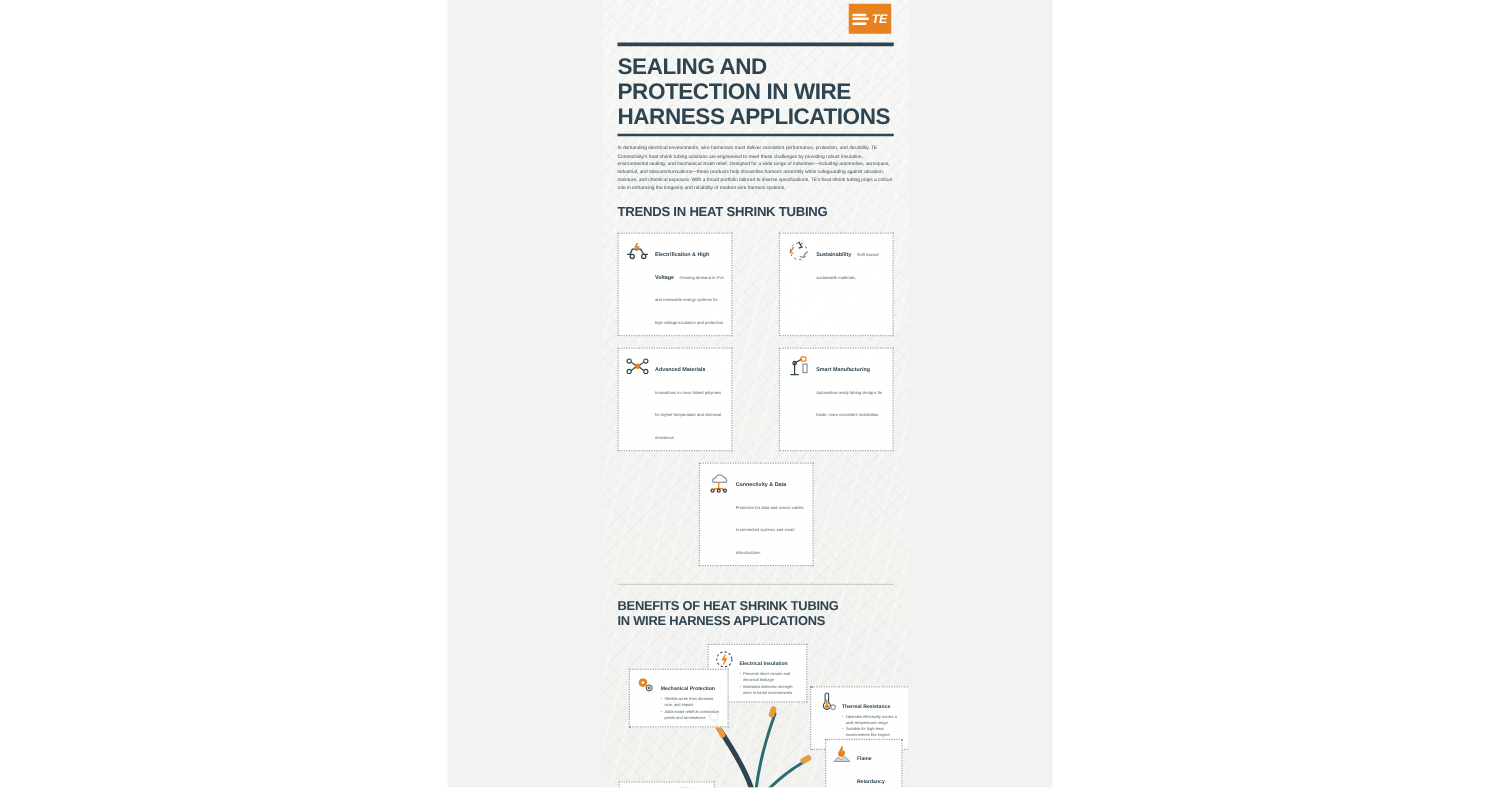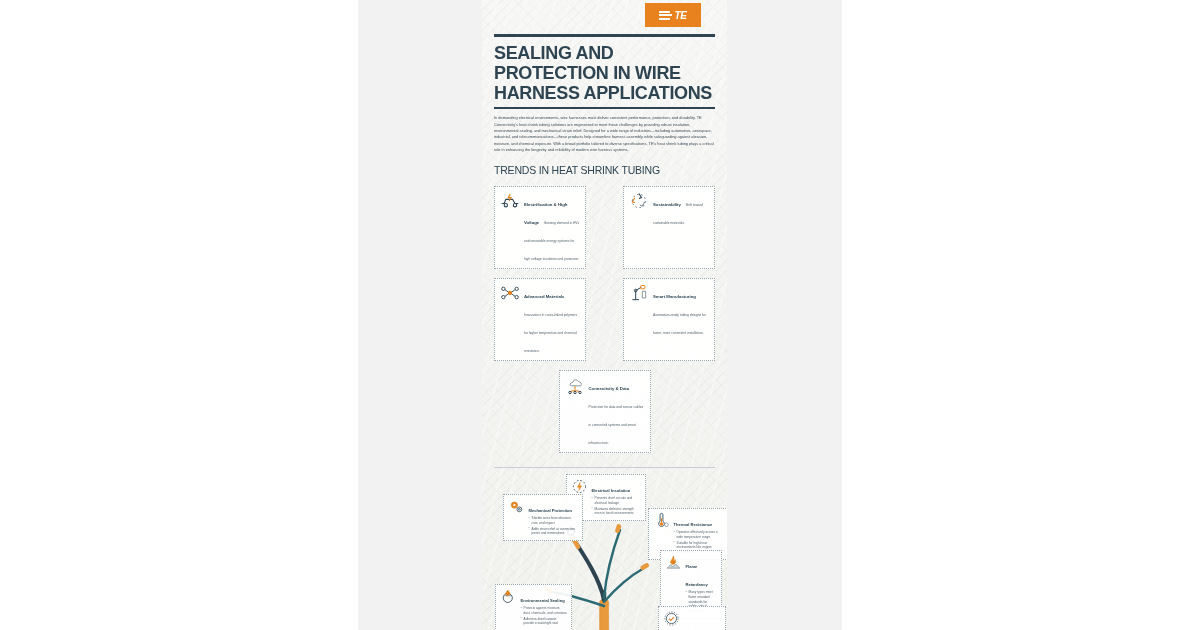--- a/index.html
+++ b/index.html
@@ -40,8 +40,8 @@
 
   
   .te-logo{
-    position:absolute; top:3px; right:26px;
-    width:56px; height:24px;
+    position:absolute; top:3px; right:14px;
+    width:34px; height:24px;
     background:#e8821e;
     display:flex; align-items:center; justify-content:center;
     gap:2px; z-index:6;

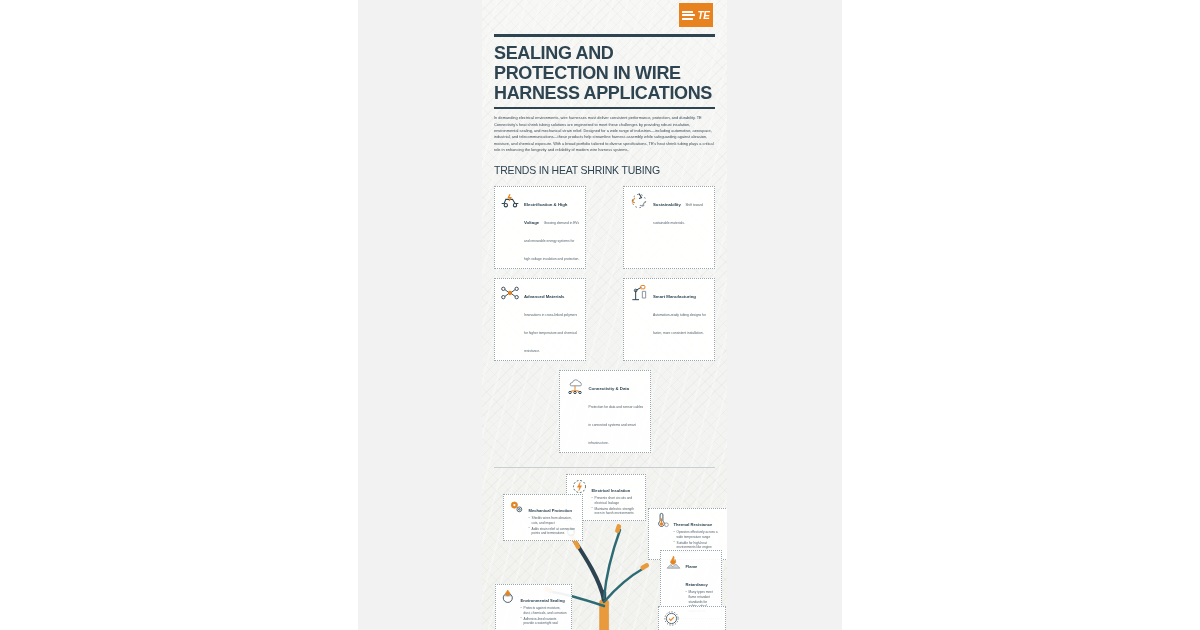--- a/index.html
+++ b/index.html
@@ -68,7 +68,7 @@
   }
 
   h2.section-title{
-    font-size:10.5px; font-weight:normal; color:#2e4451;
+    font-size:10.5px; font-weight:bold; color:#2e4451;
     text-transform:uppercase; letter-spacing:-.2px;
     margin:12px 0 9px 0; line-height:1.1;
   }

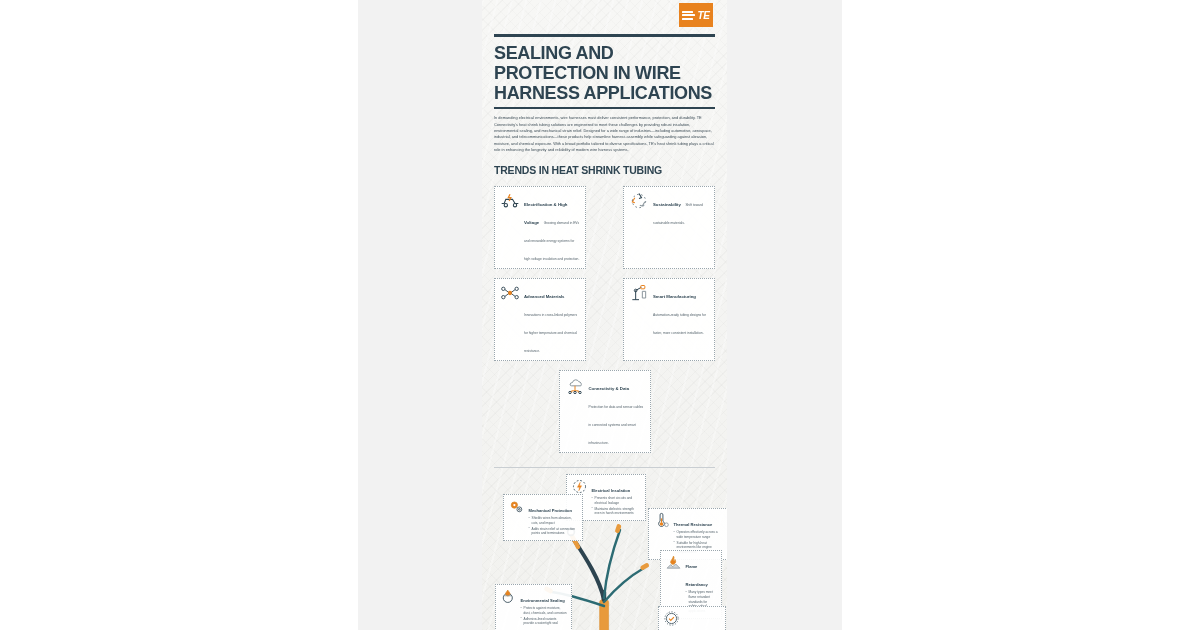--- a/index.html
+++ b/index.html
@@ -251,6 +251,10 @@
 
       <div class="sec-divider"></div>
 
+      <h2 class="section-title two-line">
+        <span>BENEFITS OF HEAT SHRINK TUBING</span><br>
+        <span>IN WIRE HARNESS APPLICATIONS</span>
+      </h2>
 
       <div class="diagram">
 

